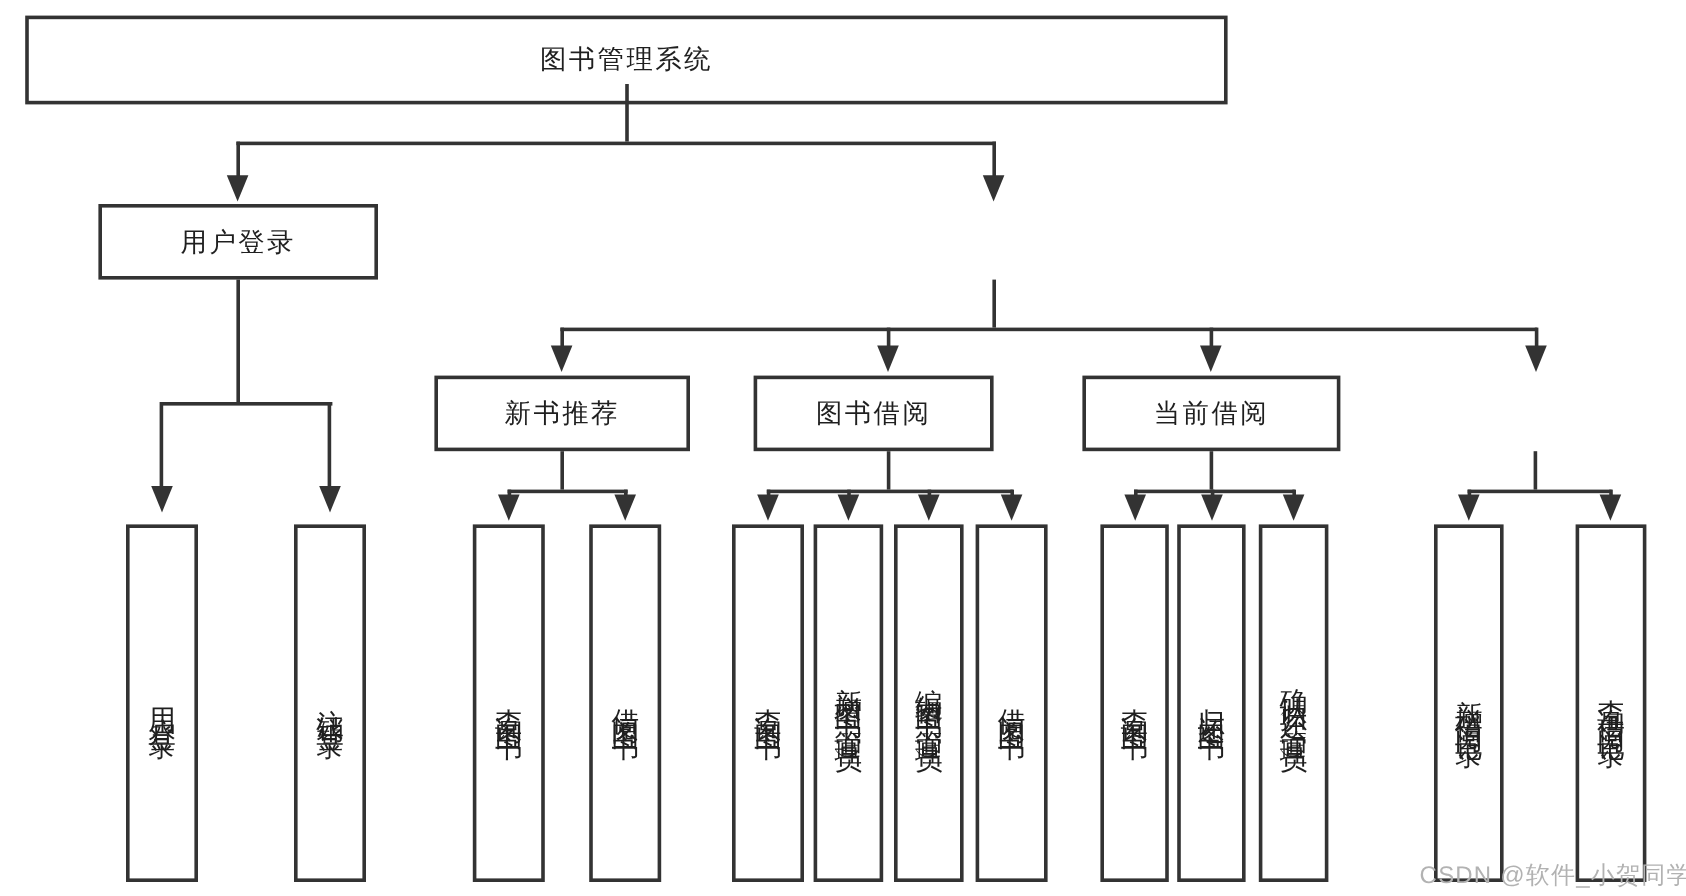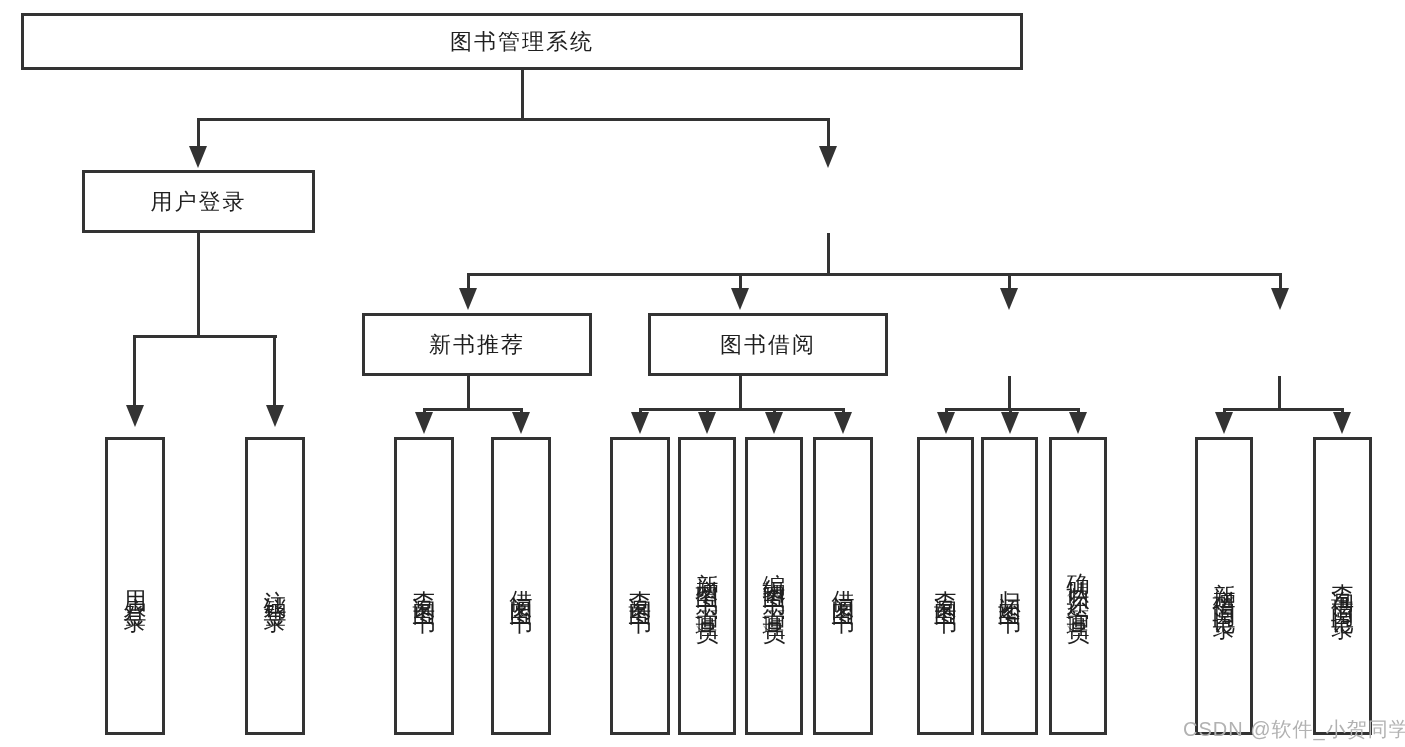--- a/index.html
+++ b/index.html
@@ -33,7 +33,7 @@
 
 <div id="canvas">
 
-  <div class="box hbox" style="left:21px;top:13px;width:1002px;height:57px">
+  <div class="box hbox" style="left:21px;top:13px;width:1002px;height:74px">
     <span class="lbl">图书管理系统</span>
   </div>
 

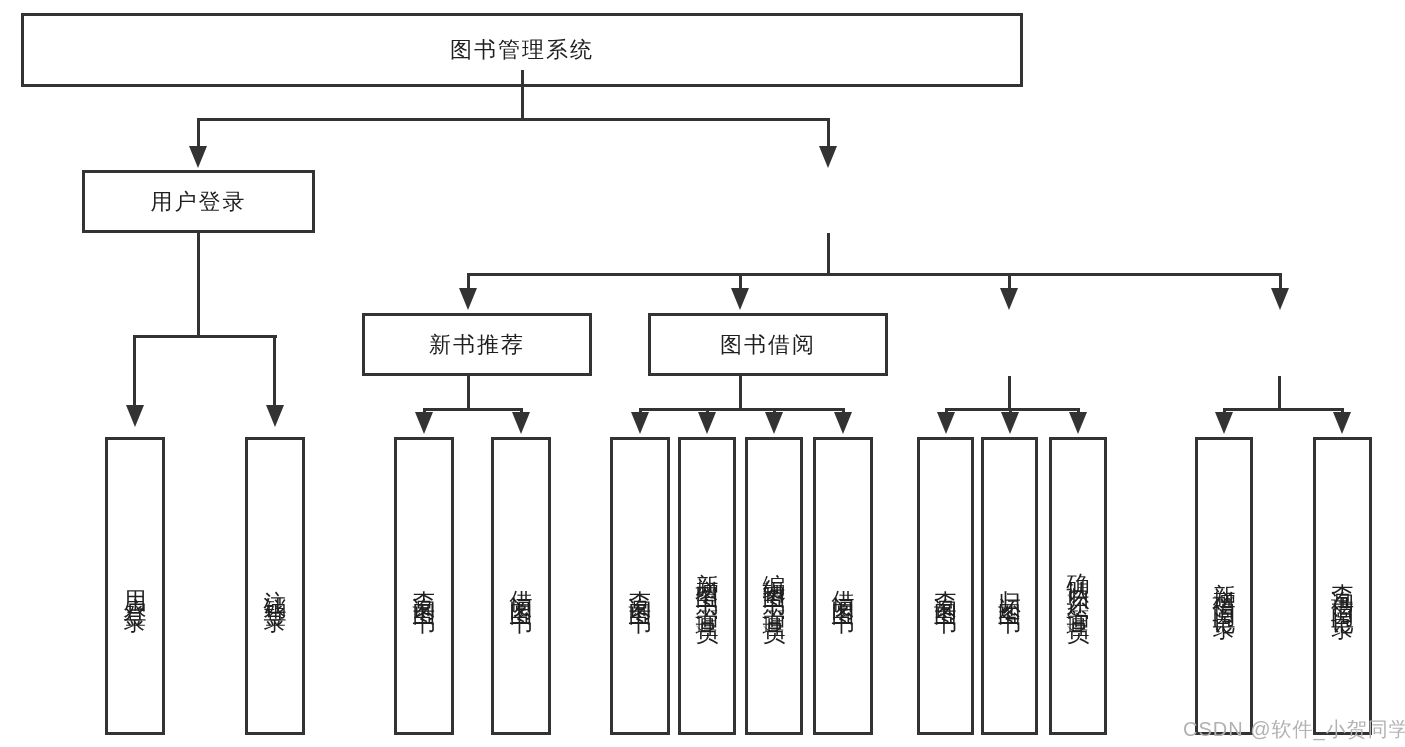--- a/index.html
+++ b/index.html
@@ -66,7 +66,7 @@
   <div class="vline" style="left:1279px;top:273px;height:19px"></div>
   <div class="ahead" style="left:1271px;top:288px"></div>
 
-  <div class="box hbox" style="left:362px;top:313px;width:230px;height:63px">
+  <div class="box hbox" style="left:362px;top:313px;width:213px;height:63px">
     <span class="lbl">新书推荐</span>
   </div>
   <div class="box hbox" style="left:648px;top:313px;width:240px;height:63px">

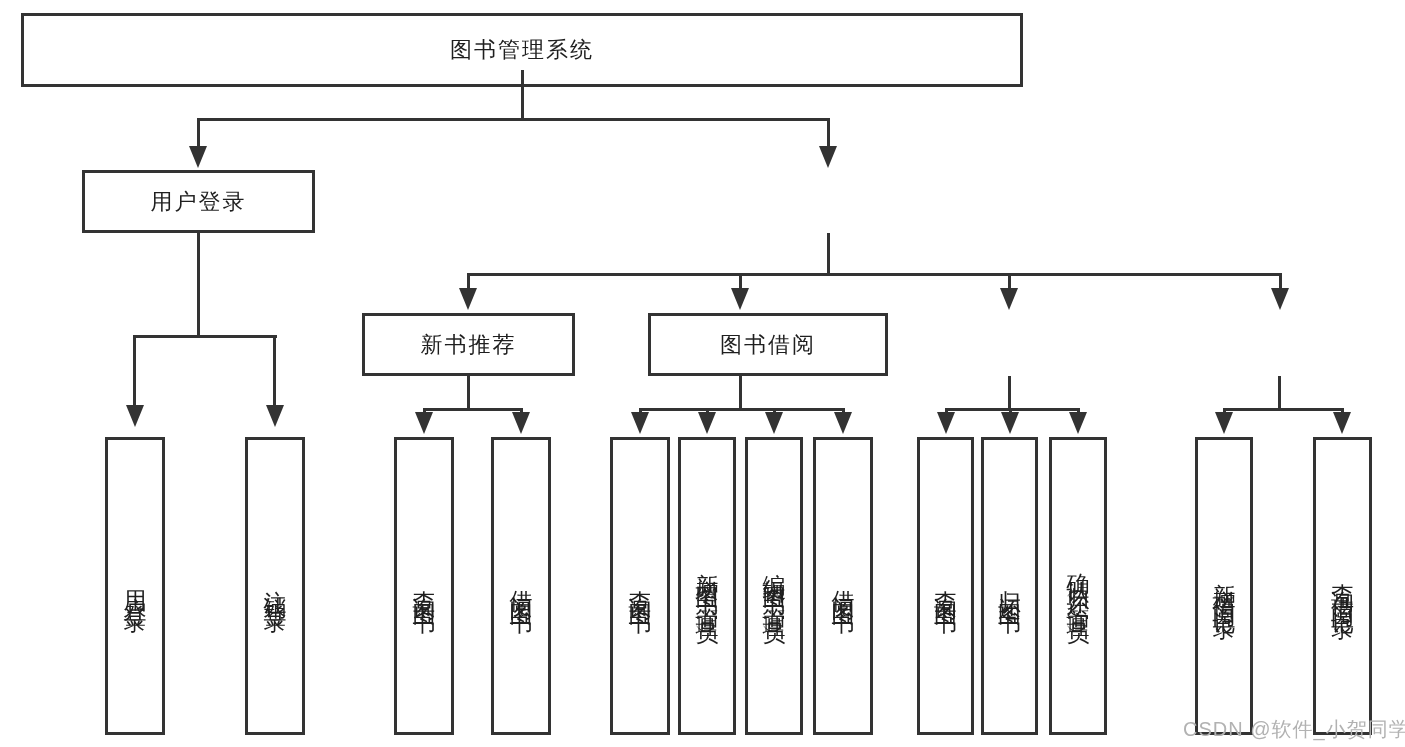--- a/index.html
+++ b/index.html
@@ -69,7 +69,7 @@
   <div class="box hbox" style="left:362px;top:313px;width:213px;height:63px">
     <span class="lbl">新书推荐</span>
   </div>
-  <div class="box hbox" style="left:648px;top:313px;width:240px;height:63px">
+  <div class="box hbox" style="left:628px;top:313px;width:200px;height:63px">
     <span class="lbl">图书借阅</span>
   </div>
 

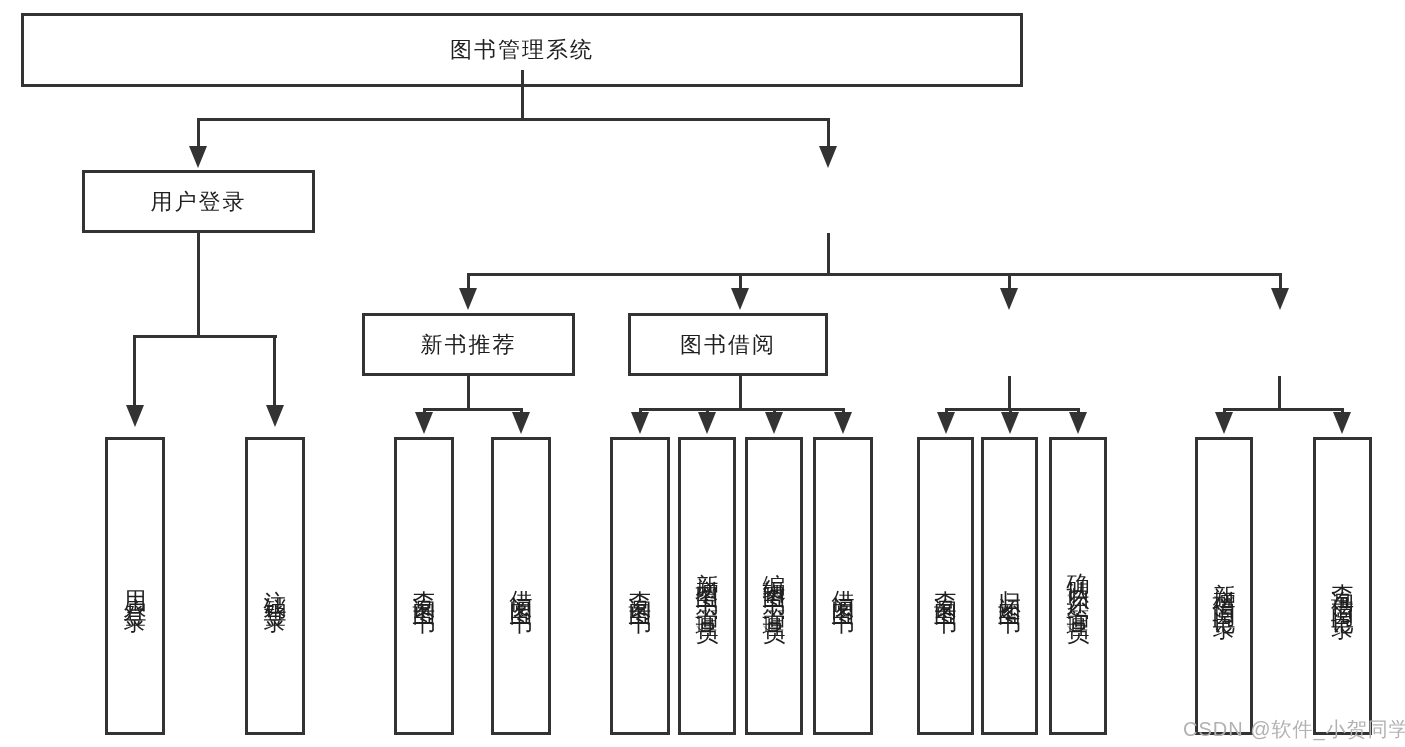--- a/index.html
+++ b/index.html
@@ -71,6 +71,9 @@
   </div>
   <div class="box hbox" style="left:628px;top:313px;width:200px;height:63px">
     <span class="lbl">图书借阅</span>
+  </div>
+  <div class="box hbox" style="left:902px;top:313px;width:215px;height:63px">
+    <span class="lbl">当前借阅</span>
   </div>
 
   <div class="vline" style="left:467px;top:376px;height:32px"></div>

